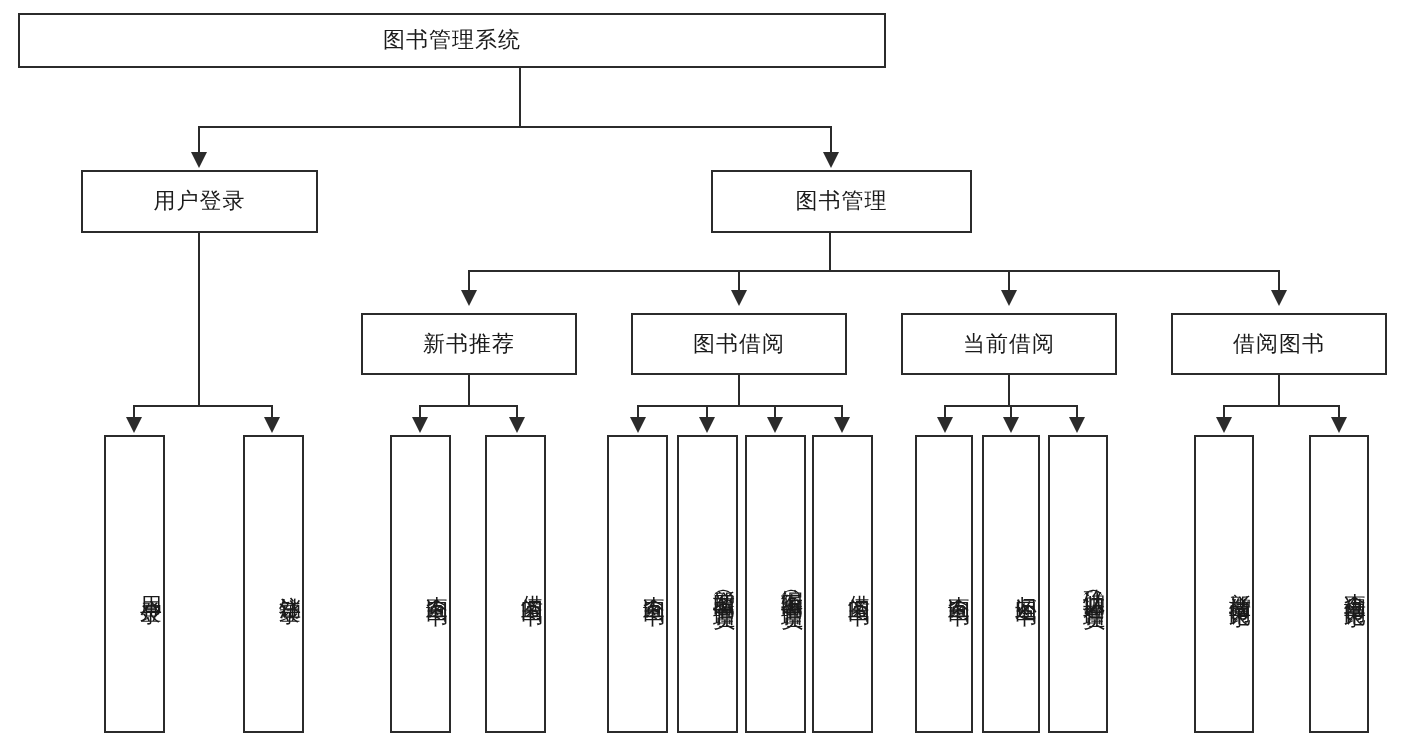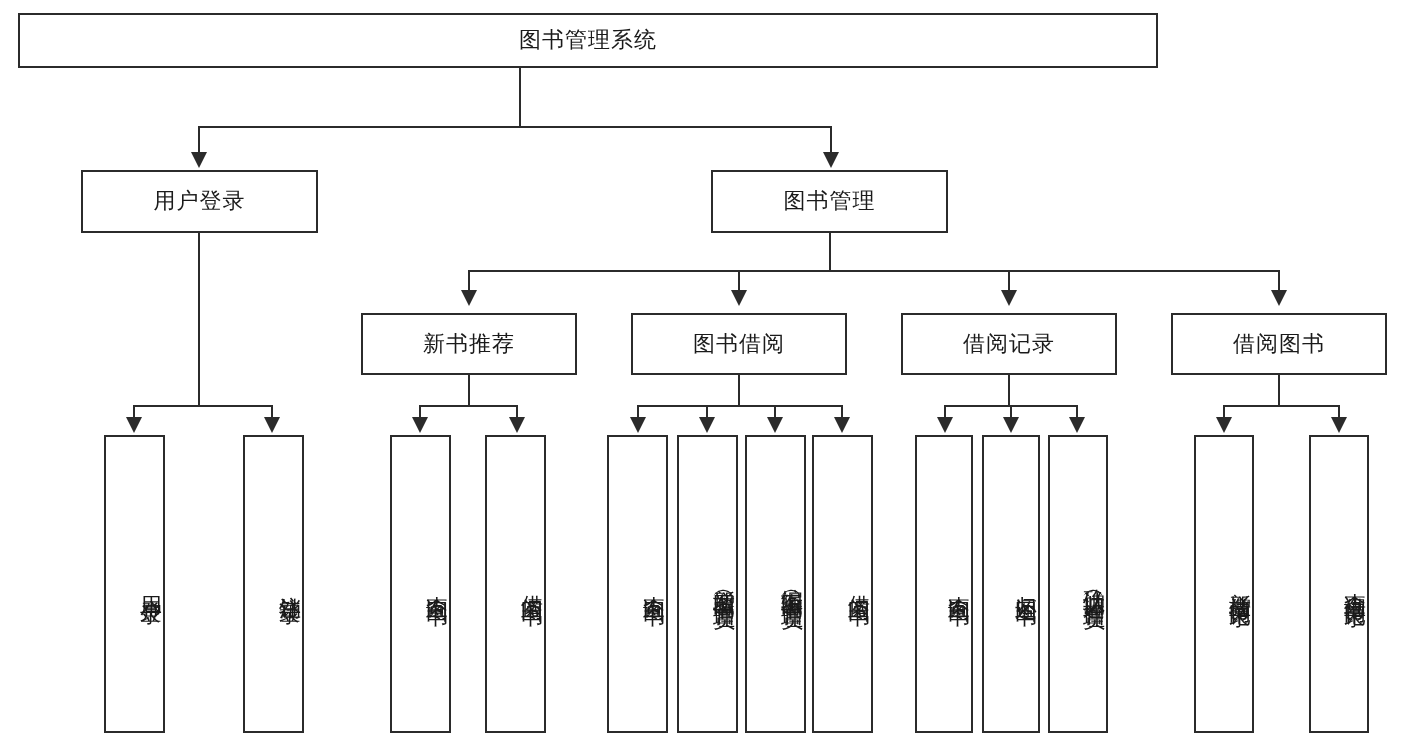--- a/index.html
+++ b/index.html
@@ -75,7 +75,7 @@
 
 <div id="canvas">
 
-  <div class="node horiz" style="left:18px; top:13px; width:1140px; height:55px;">
+  <div class="node horiz" style="left:18px; top:13px; width:868px; height:55px;">
     <span>图书管理系统</span>
   </div>
 

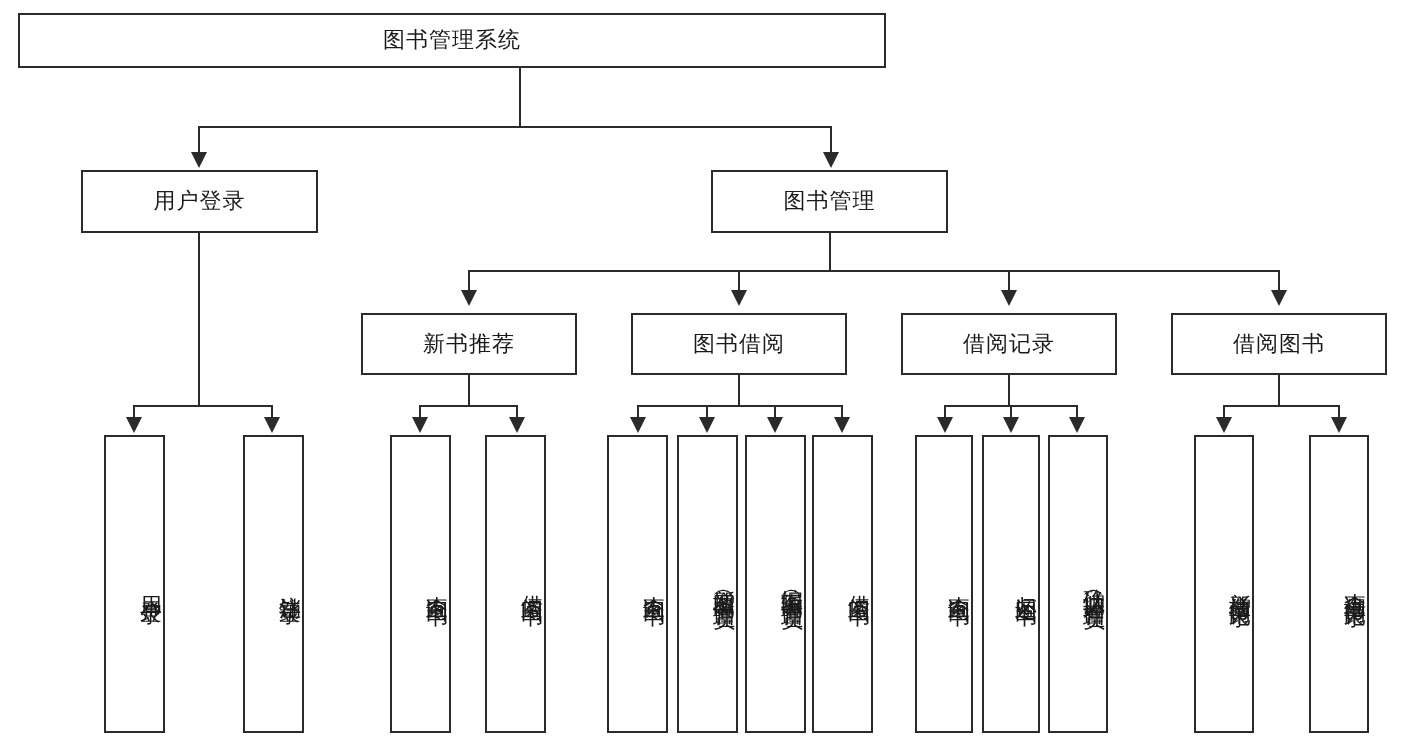--- a/index.html
+++ b/index.html
@@ -93,7 +93,7 @@
     <span>用户登录</span>
   </div>
 
-  <div class="node horiz" style="left:711px; top:170px; width:237px; height:63px;">
+  <div class="node horiz" style="left:711px; top:170px; width:261px; height:63px;">
     <span>图书管理</span>
   </div>
 

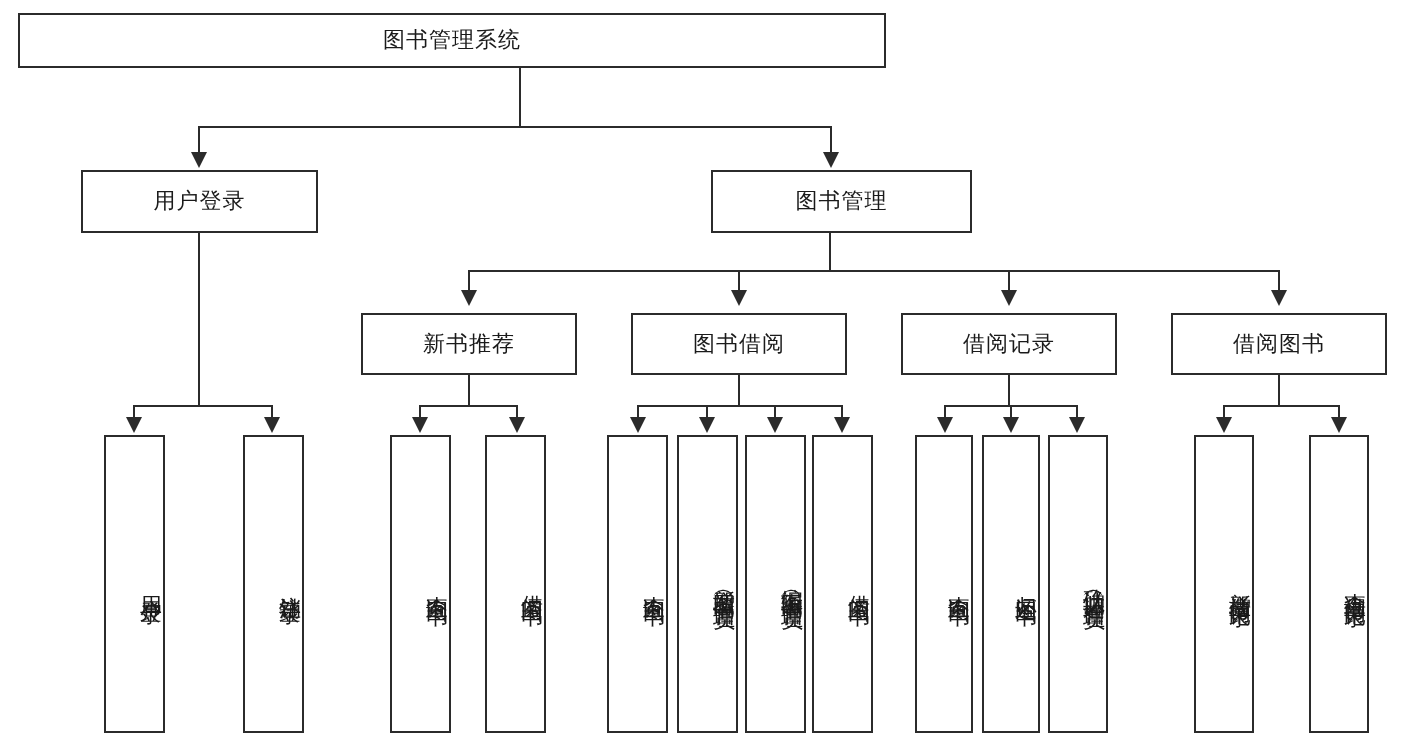--- a/index.html
+++ b/index.html
@@ -126,7 +126,7 @@
     <span>新书推荐</span>
   </div>
   <div class="node horiz" style="left:901px; top:313px; width:216px; height:62px;">
-    <span>借阅记录</span>
+    <span>当前借阅</span>
   </div>
   <div class="node horiz" style="left:1171px; top:313px; width:216px; height:62px;">
     <span>借阅图书</span>

